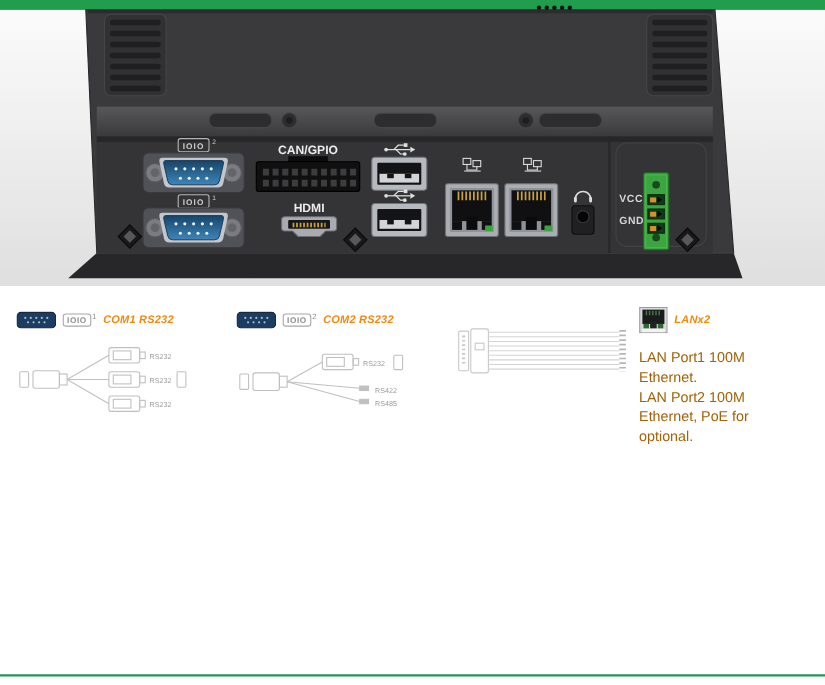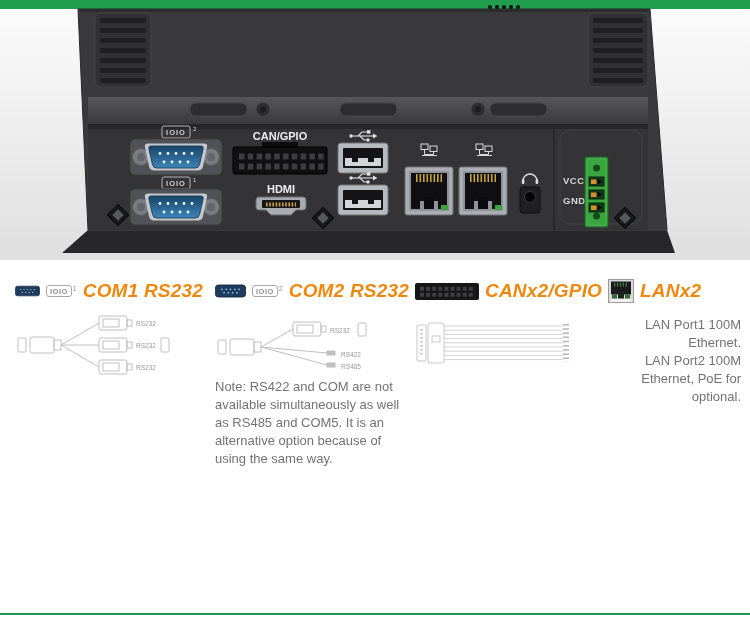--- a/index.html
+++ b/index.html
@@ -16,7 +16,7 @@
   .col-4{left:608px;width:133px;text-align:right;}
 
   .sec-head{display:flex;align-items:center;gap:6px;height:24px;}
-  .sec-title{margin:0;font-size:19px;font-style:italic;font-weight:bold;
+  .sec-title{margin:0;font-size:10px;font-style:italic;font-weight:bold;
              color:#F0880E;letter-spacing:.2px;white-space:nowrap;}
   .ioio-wrap{display:inline-flex;align-items:flex-start;}
   .ioio-box{border:1px solid #a8a8a8;border-radius:3px;padding:1px 3px 0;

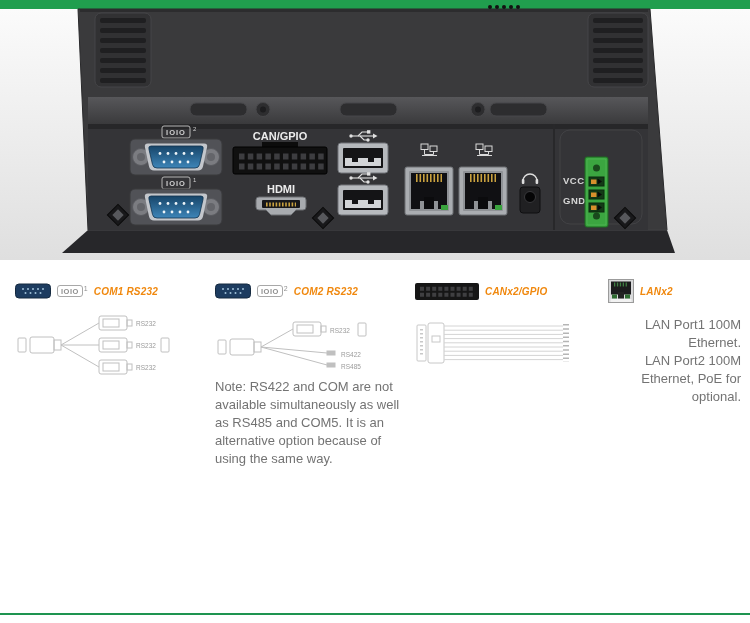--- a/index.html
+++ b/index.html
@@ -396,14 +396,6 @@
     </section>
 
     <section class="col col-3">
-      <div class="sec-head">
-        <svg width="64" height="17" viewBox="0 0 64 17">
-          <rect width="64" height="17" rx="2" fill="#161616"></rect>
-          <line x1="5" y1="5.7" x2="60" y2="5.7" stroke="#3f3f41" stroke-width="4" stroke-dasharray="4 2.1"></line>
-          <line x1="5" y1="11.7" x2="60" y2="11.7" stroke="#3f3f41" stroke-width="4" stroke-dasharray="4 2.1"></line>
-        </svg>
-        <h3 class="sec-title">CANx2/GPIO</h3>
-      </div>
       <div class="diagram">
         <svg width="198" height="66" viewBox="0 0 198 66">
           <g transform="translate(0,10)">

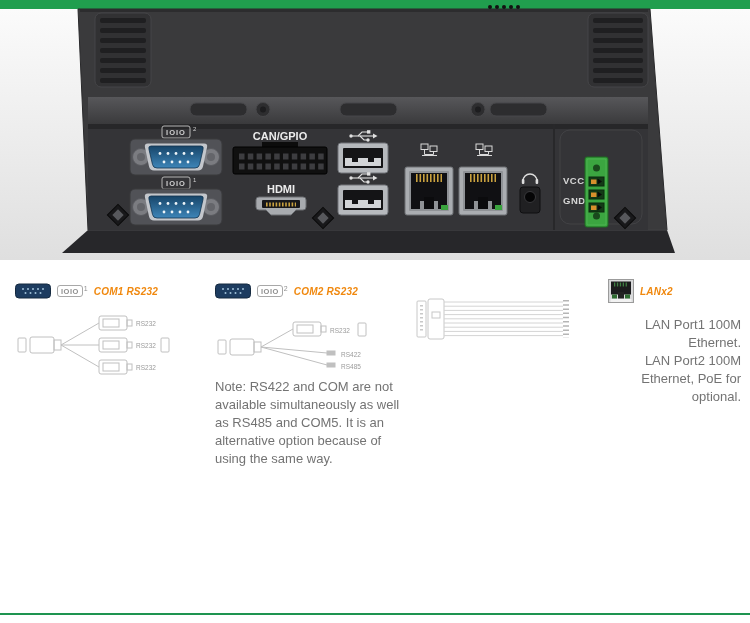--- a/index.html
+++ b/index.html
@@ -13,7 +13,7 @@
   .col-1{left:15px;width:188px;}
   .col-2{left:215px;width:194px;}
   .col-3{left:415px;width:198px;}
-  .col-4{left:608px;width:133px;text-align:right;}
+  .col-4{left:581px;width:133px;}
 
   .sec-head{display:flex;align-items:center;gap:6px;height:24px;}
   .sec-title{margin:0;font-size:10px;font-style:italic;font-weight:bold;

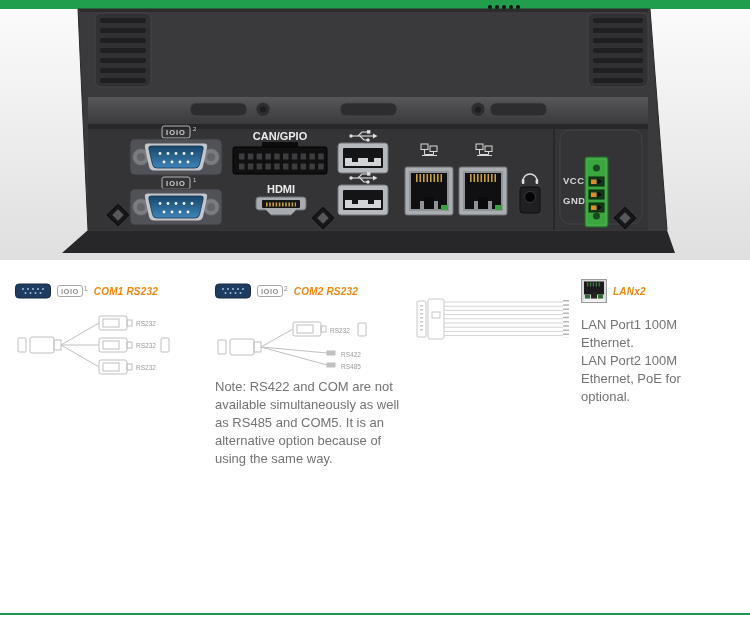--- a/index.html
+++ b/index.html
@@ -24,7 +24,7 @@
   .ioio-sup{font-size:7px;color:#8f8f8f;margin-left:1px;line-height:7px;}
 
   .diagram{margin-top:9px;height:66px;}
-  .col p{margin:0 0 18px;font-size:13px;line-height:18px;color:#737373;}
+  .col p{margin:0 0 18px;font-size:13px;line-height:18px;color:#a16207;}
   .pre{white-space:pre-line;}
   .col-4 .body{margin-top:13px;}
 

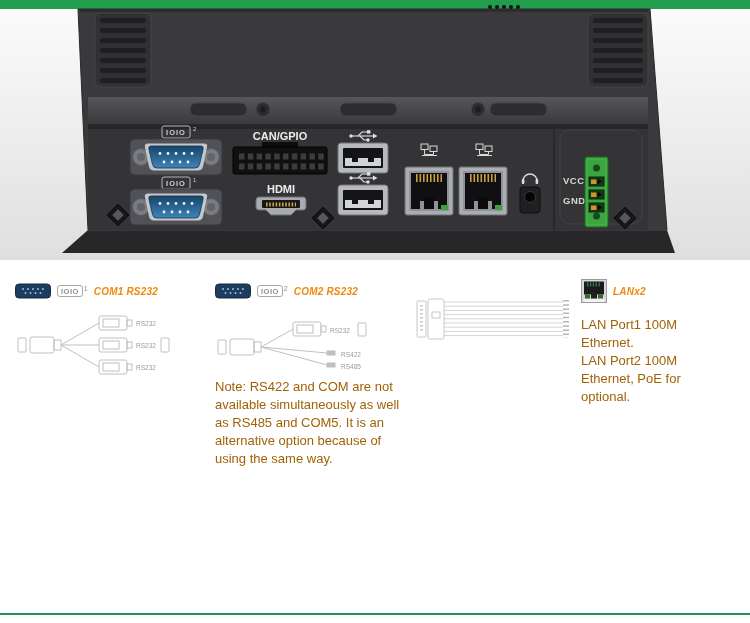--- a/index.html
+++ b/index.html
@@ -391,7 +391,6 @@
         </svg>
       </div>
       <div class="body">
-        <p>Note: RS422 and COM are not available simultaneously as well as RS485 and COM5. It is an alternative option because of using the same way.</p>
       </div>
     </section>
 

